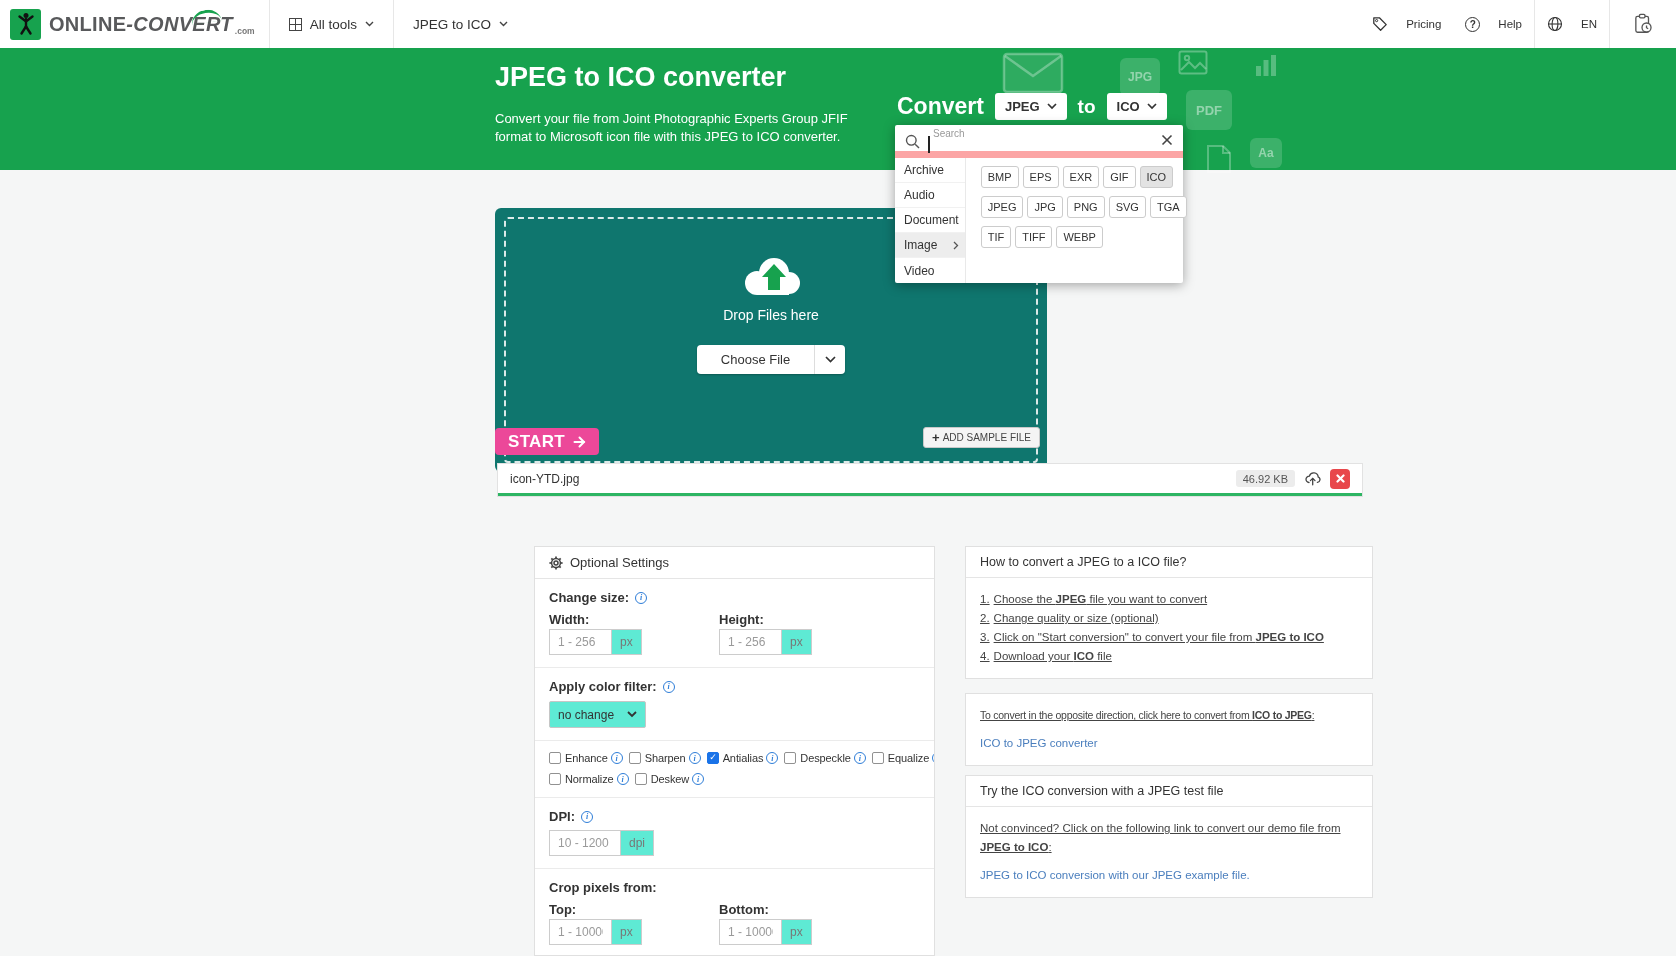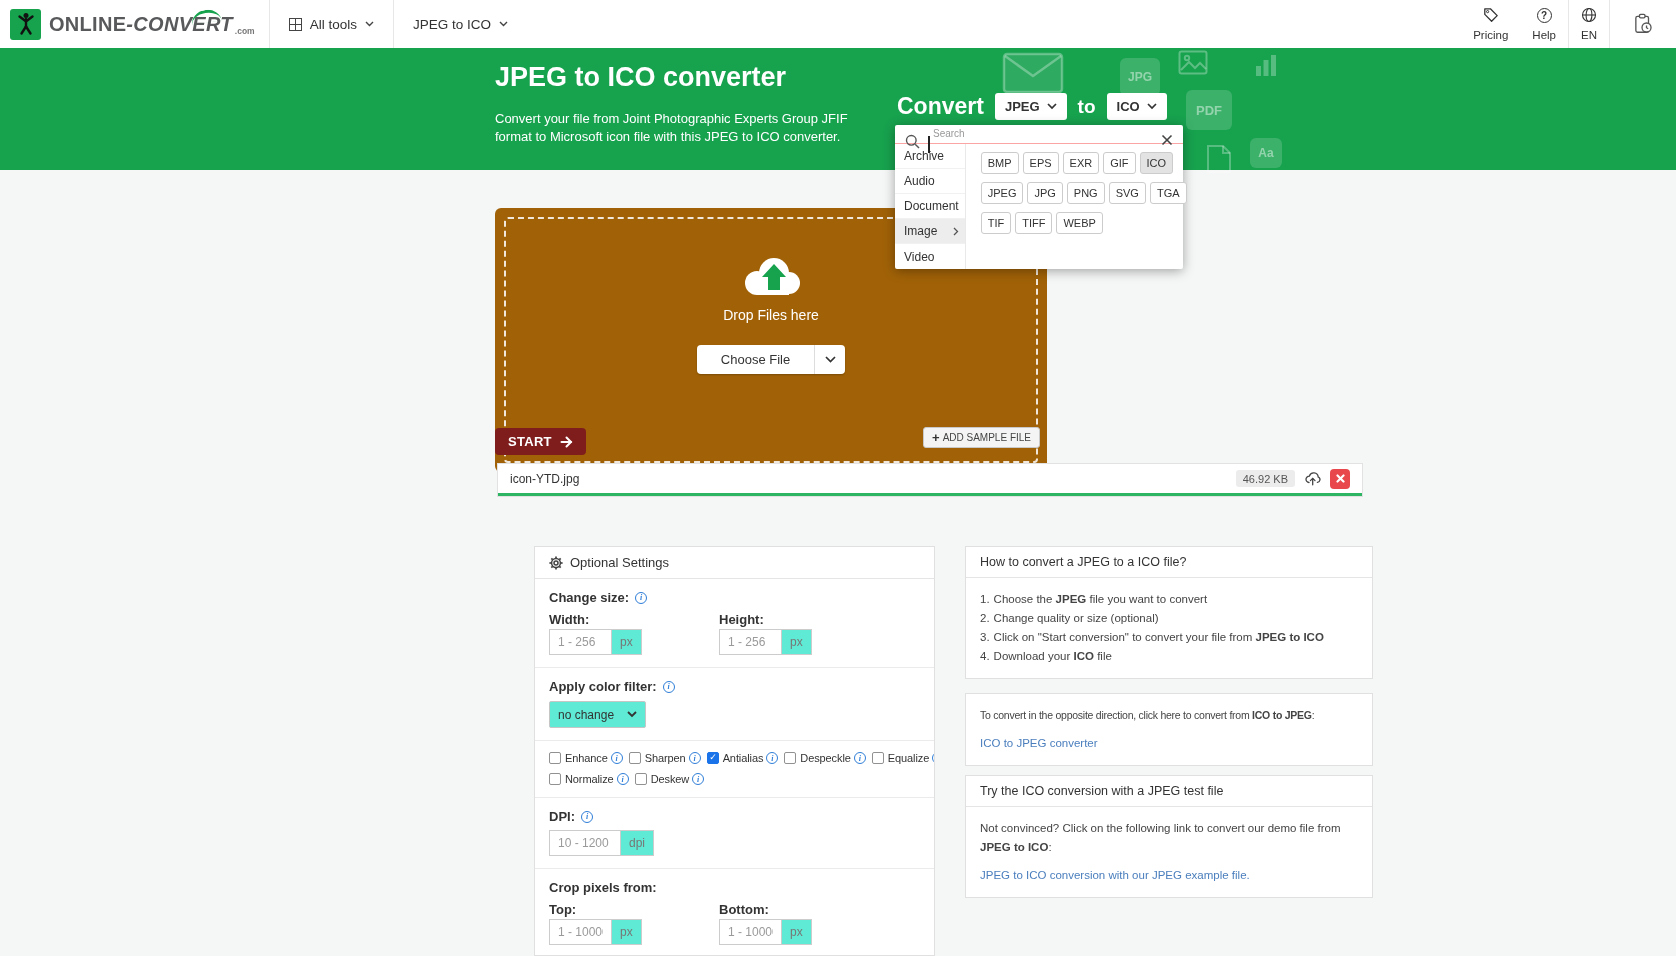--- a/index.html
+++ b/index.html
@@ -17,7 +17,7 @@
   .nav-item{display:flex;align-items:center;gap:8px;padding:0 19px;font-size:13.5px;color:#333;border-left:1px solid #e7e7e7;cursor:pointer;}
   .nav-item:last-of-type{border-right:1px solid #e7e7e7;}
   .nav-spacer{flex:1;}
-  .nav-icon-item{display:flex;flex-direction:column;align-items:center;justify-content:center;gap:6px;padding:0 12px;font-size:11.5px;color:#333;cursor:pointer;}
+  .nav-icon-item{display:flex;flex-direction:row;align-items:center;justify-content:center;gap:18px;padding:0 12px;font-size:11.5px;color:#333;cursor:pointer;}
   .nav-divider{width:1px;background:#e7e7e7;margin:0;}
   .q-circle{width:15px;height:15px;border:1.4px solid #333;border-radius:50%;display:flex;align-items:center;justify-content:center;font-size:10px;font-weight:700;color:#333;}
   .q-circle::before{content:"?";}

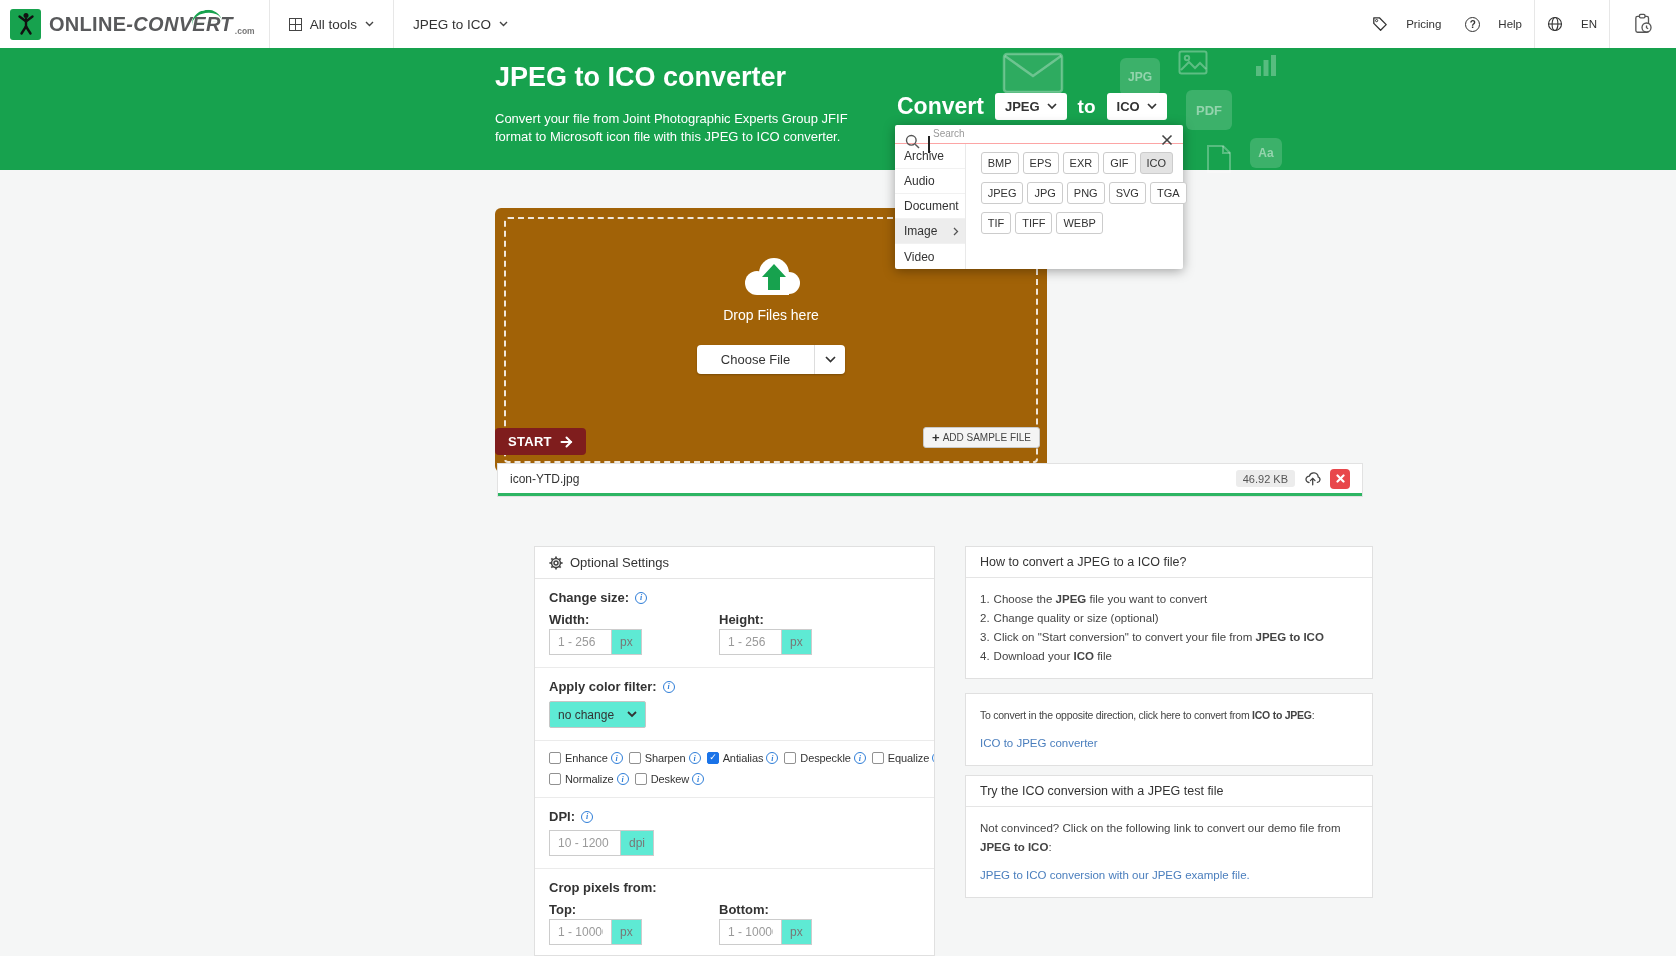--- a/index.html
+++ b/index.html
@@ -37,7 +37,7 @@
 
   
   .format-dropdown{position:absolute;left:895px;top:125px;width:288px;background:#fff;border-radius:2px;box-shadow:0 2px 12px rgba(0,0,0,.35);z-index:20;}
-  .fd-search{position:relative;height:19px;border-bottom:1px solid #fca5a5;}
+  .fd-search{position:relative;height:33px;border-bottom:7px solid #fca5a5;}
   .fd-search .search-ic{position:absolute;left:10px;top:9px;}
   .fd-search-label{position:absolute;left:38px;top:3px;font-size:10px;color:#999;}
   .fd-caret{position:absolute;left:33px;top:11px;width:1.5px;height:17px;background:#222;animation:blink 1.1s steps(1) infinite;}

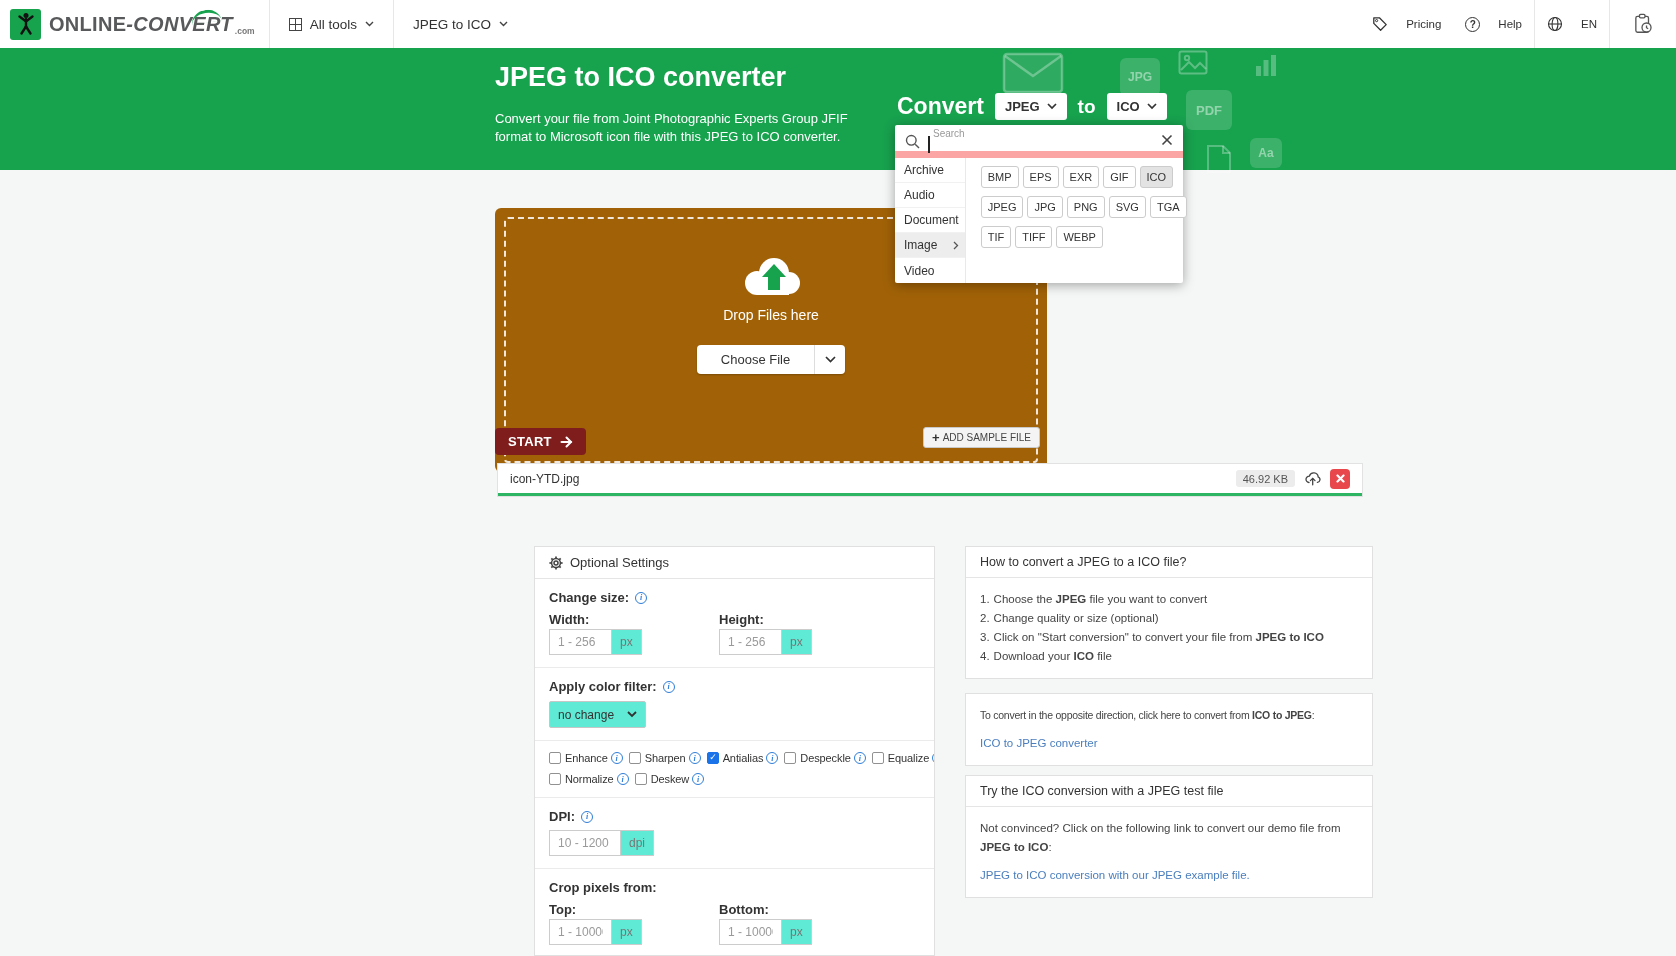--- a/index.html
+++ b/index.html
@@ -54,7 +54,7 @@
   .fmt-btn.selected{background:#e3e3e3;}
 
   
-  .dropzone{position:absolute;left:495px;top:208px;width:552px;height:264px;background:#a16207;border-radius:6px;cursor:pointer;}
+  .dropzone{position:absolute;left:495px;top:208px;width:552px;height:264px;background:#0f766e;border-radius:6px;cursor:pointer;}
   .dz-dash{position:absolute;inset:9px;border:2px dashed rgba(255,255,255,.85);border-radius:4px;display:flex;flex-direction:column;align-items:center;}
   .dz-cloud{margin-top:31px;}
   .dz-label{margin-top:7px;font-size:14px;color:#fff;}

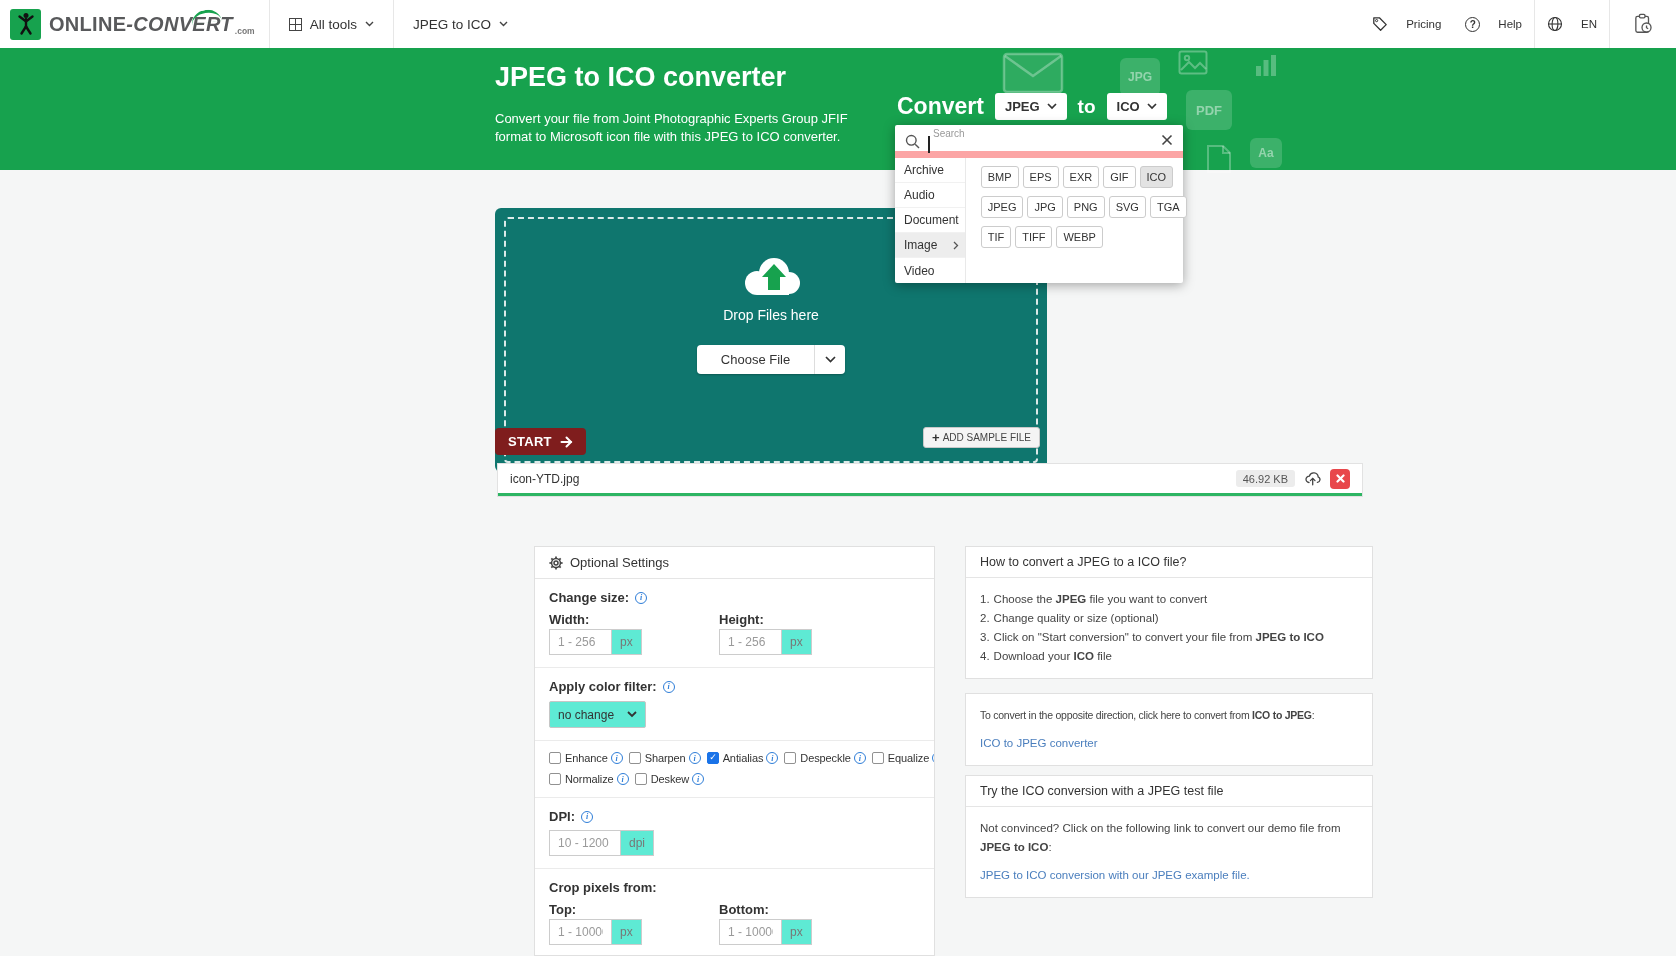--- a/index.html
+++ b/index.html
@@ -63,7 +63,7 @@
   .cf-caret{width:30px;background:#fff;border:none;display:flex;align-items:center;justify-content:center;cursor:pointer;}
 
   
-  .start-btn{position:absolute;left:495px;top:428px;height:27px;background:#7f1d1d;color:#fff;border:none;border-radius:4px;padding:0 13px;font-size:13px;font-weight:700;letter-spacing:.3px;display:flex;align-items:center;gap:8px;cursor:pointer;font-family:inherit;}
+  .start-btn{position:absolute;left:495px;top:428px;height:27px;background:#ec4899;color:#fff;border:none;border-radius:4px;padding:0 13px;font-size:17px;font-weight:700;letter-spacing:.3px;display:flex;align-items:center;gap:8px;cursor:pointer;font-family:inherit;}
   .add-sample{position:absolute;right:636px;top:427px;height:21px;border:1px solid #c9c9c9;background:#f4f4f4;border-radius:3px;font-size:10px;color:#444;display:flex;align-items:center;padding:0 8px;gap:3px;cursor:pointer;font-family:inherit;}
   .plus-ic{font-size:13px;font-weight:700;color:#333;line-height:1;}
   .plus-ic::before{content:"+";}

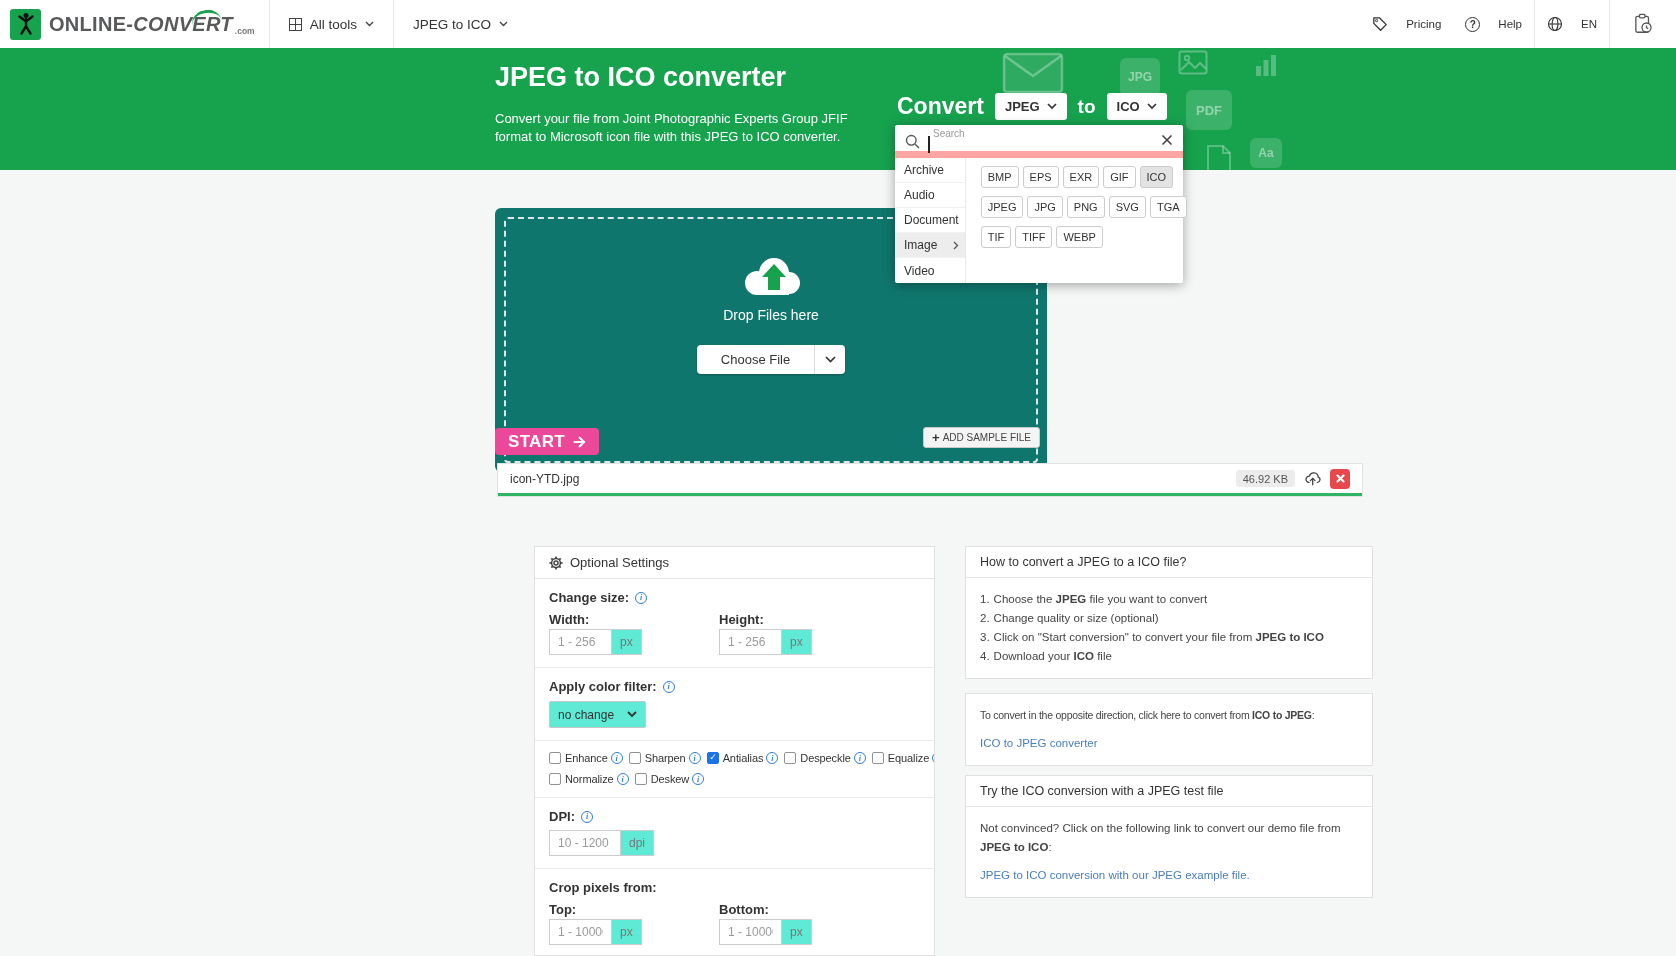--- a/index.html
+++ b/index.html
@@ -102,7 +102,7 @@
   
   .rp{position:absolute;left:965px;width:408px;background:#fff;border:1px solid #e0e0e0;}
   .rp-header{padding:8px 14px;border-bottom:1px solid #e5e5e5;font-size:12.5px;color:#333;}
-  .rp-body{padding:12px 14px;font-size:11.5px;color:#444;line-height:19px;}
+  .rp-body{padding:12px 14px;font-size:11.5px;color:#444;line-height:19px;text-decoration:underline;}
   .rp1{top:546px;}
   .rp2{top:693px;}
   .rp3{top:775px;}

